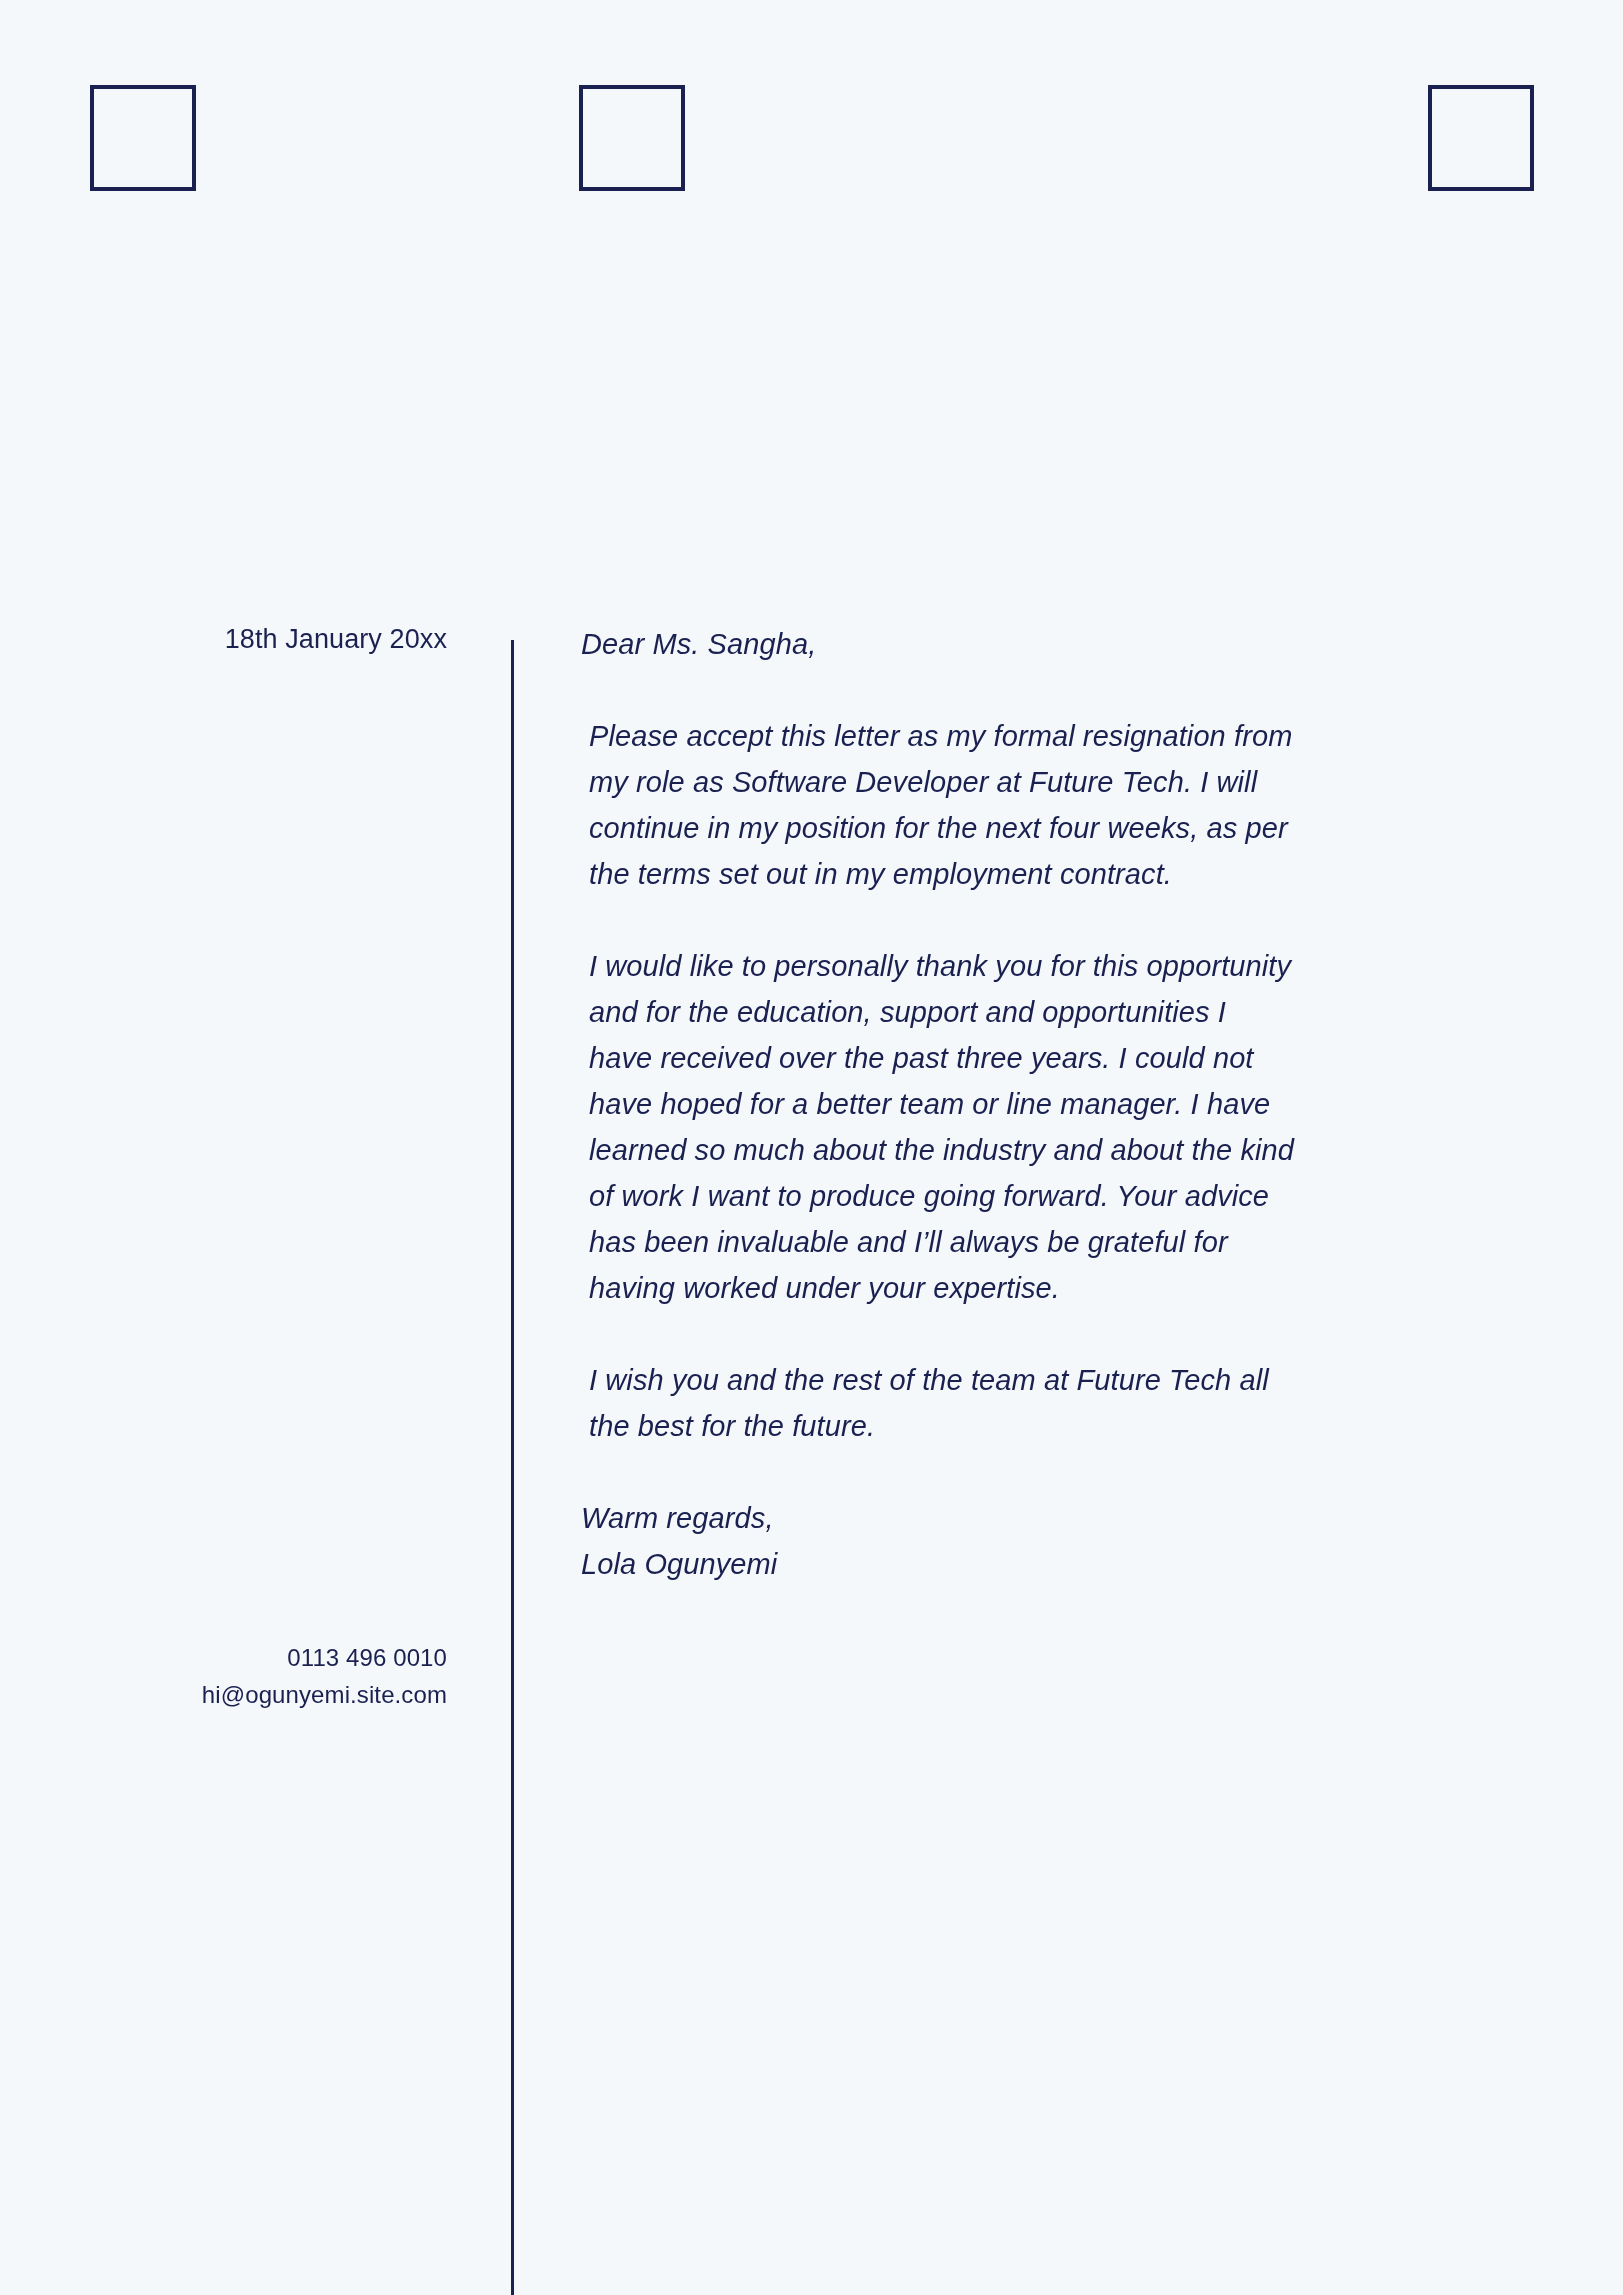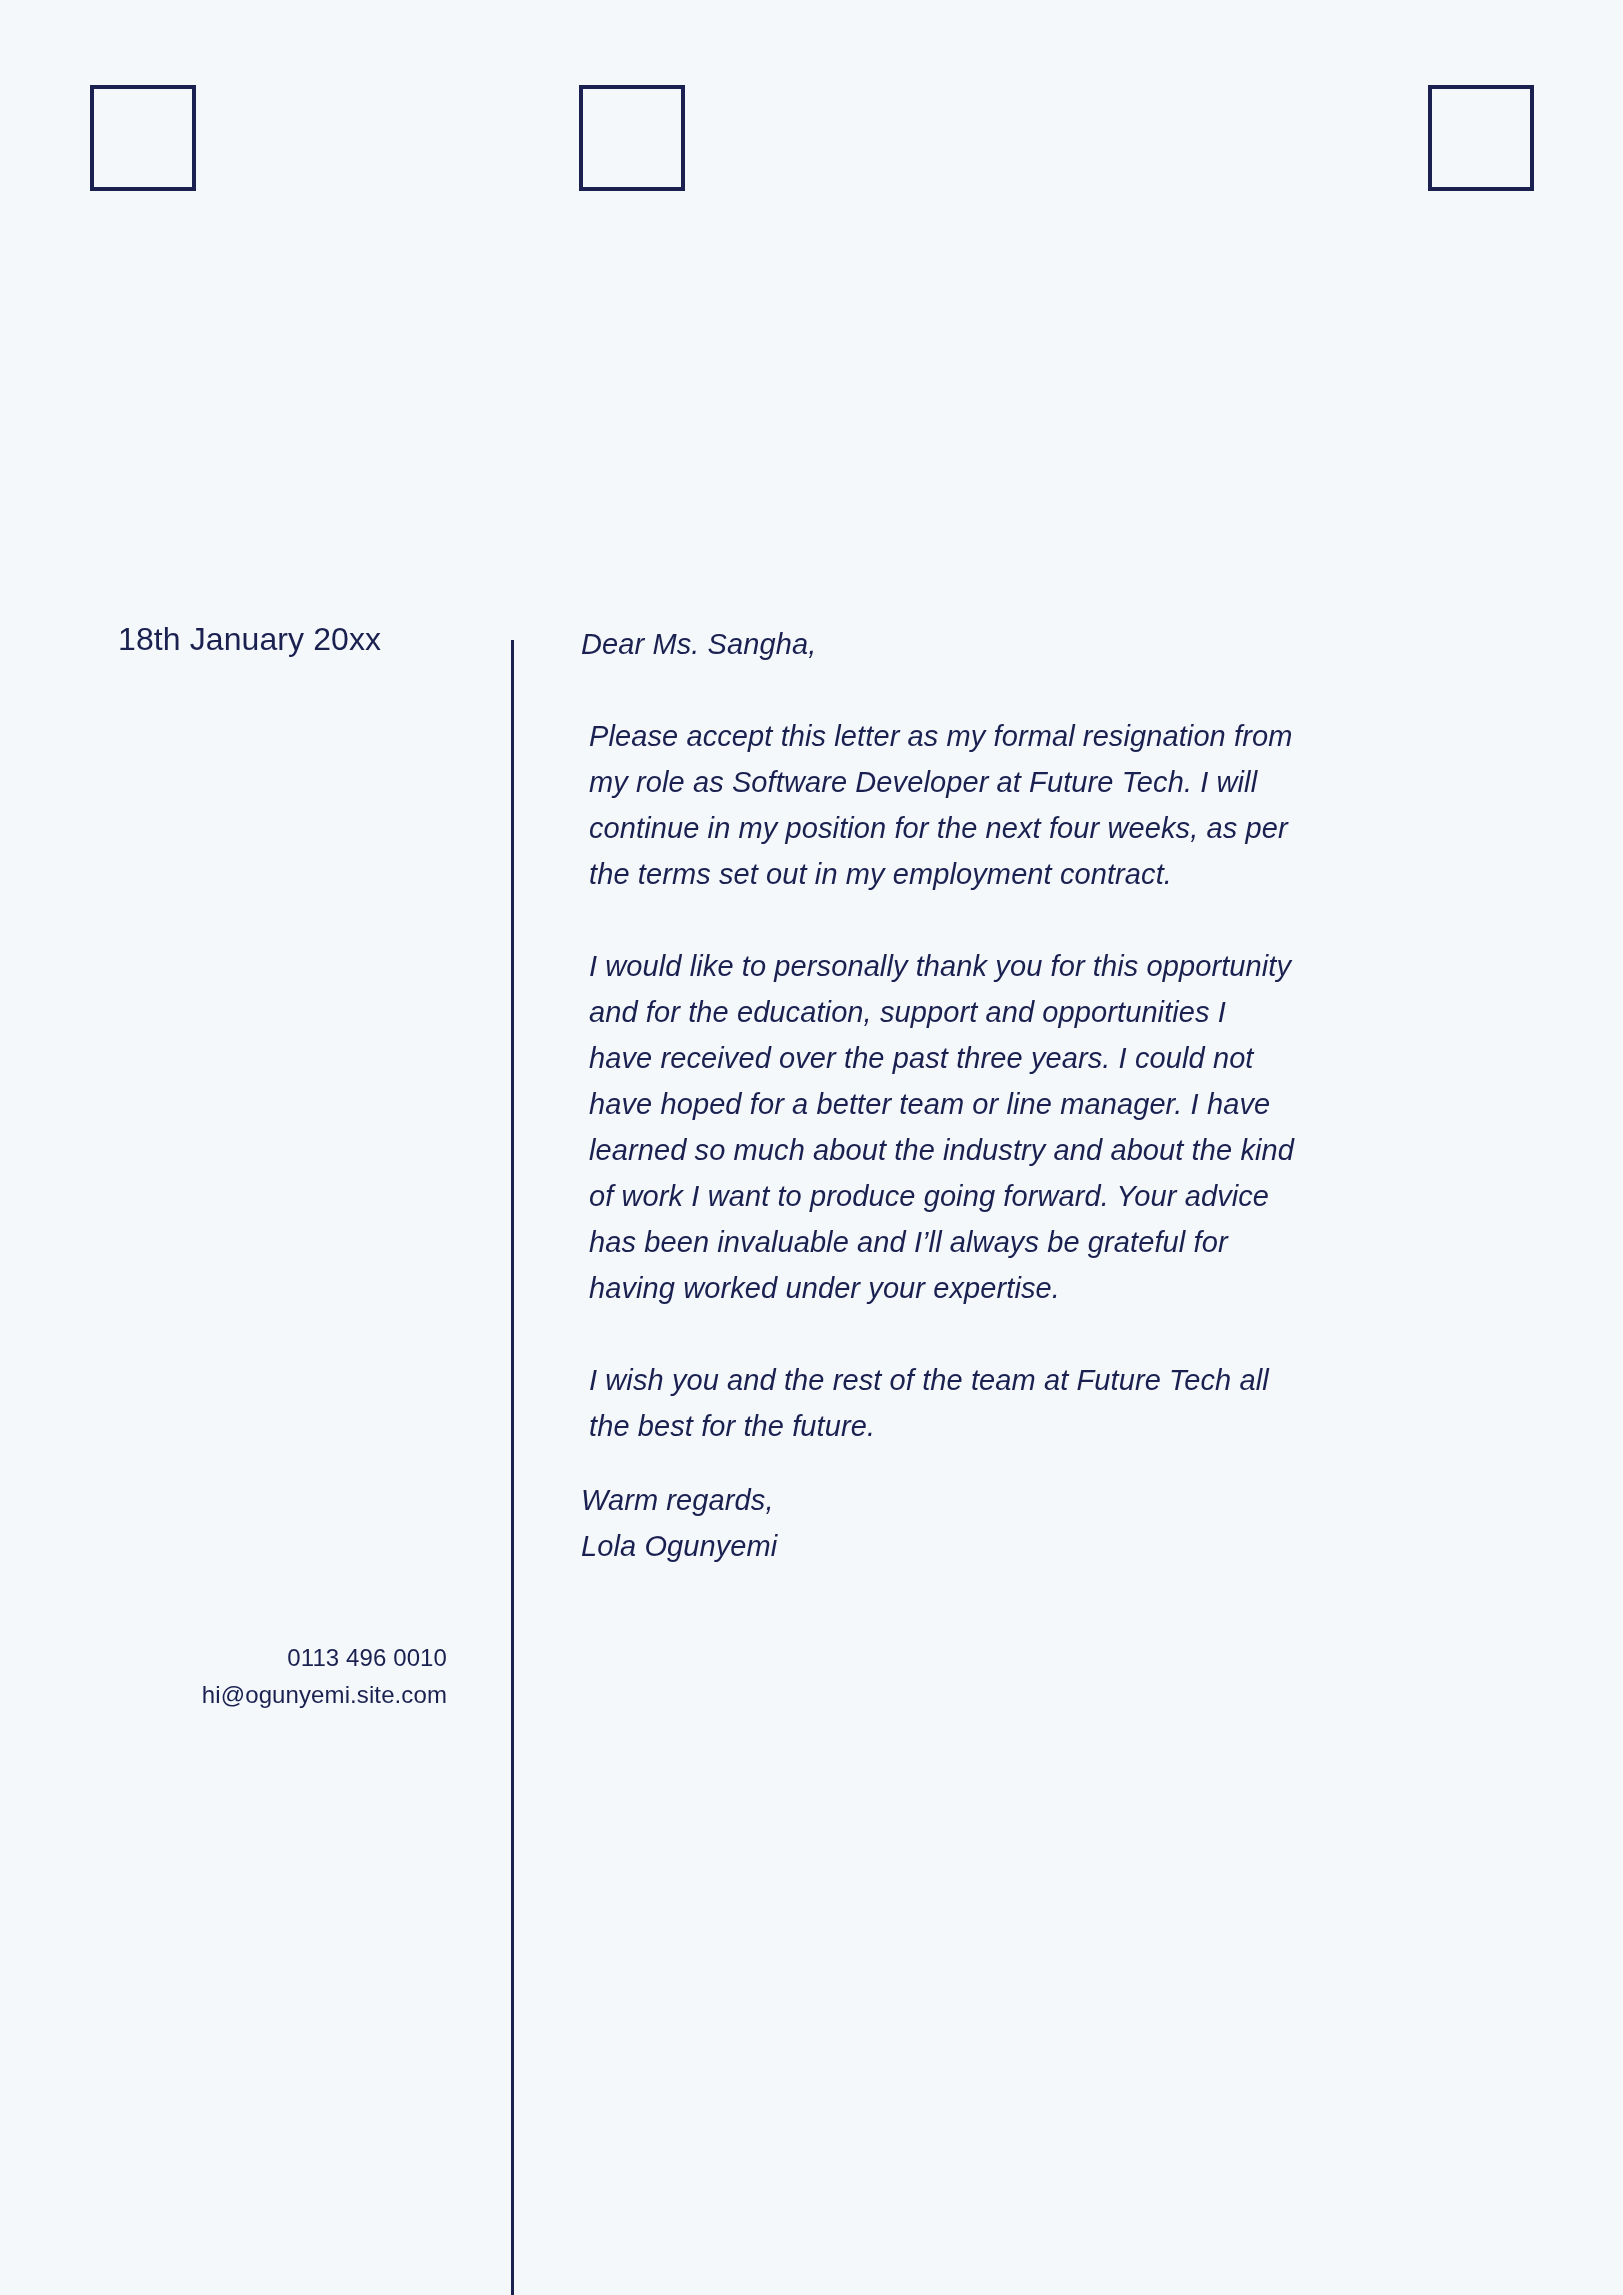--- a/index.html
+++ b/index.html
@@ -54,7 +54,8 @@
     left: 118px;
     top: 621px;
     width: 329px;
-    font-size: 32px;
+    text-align: right;
+    font-size: 27px;
     line-height: 37px;
     letter-spacing: 0.1px;
   }

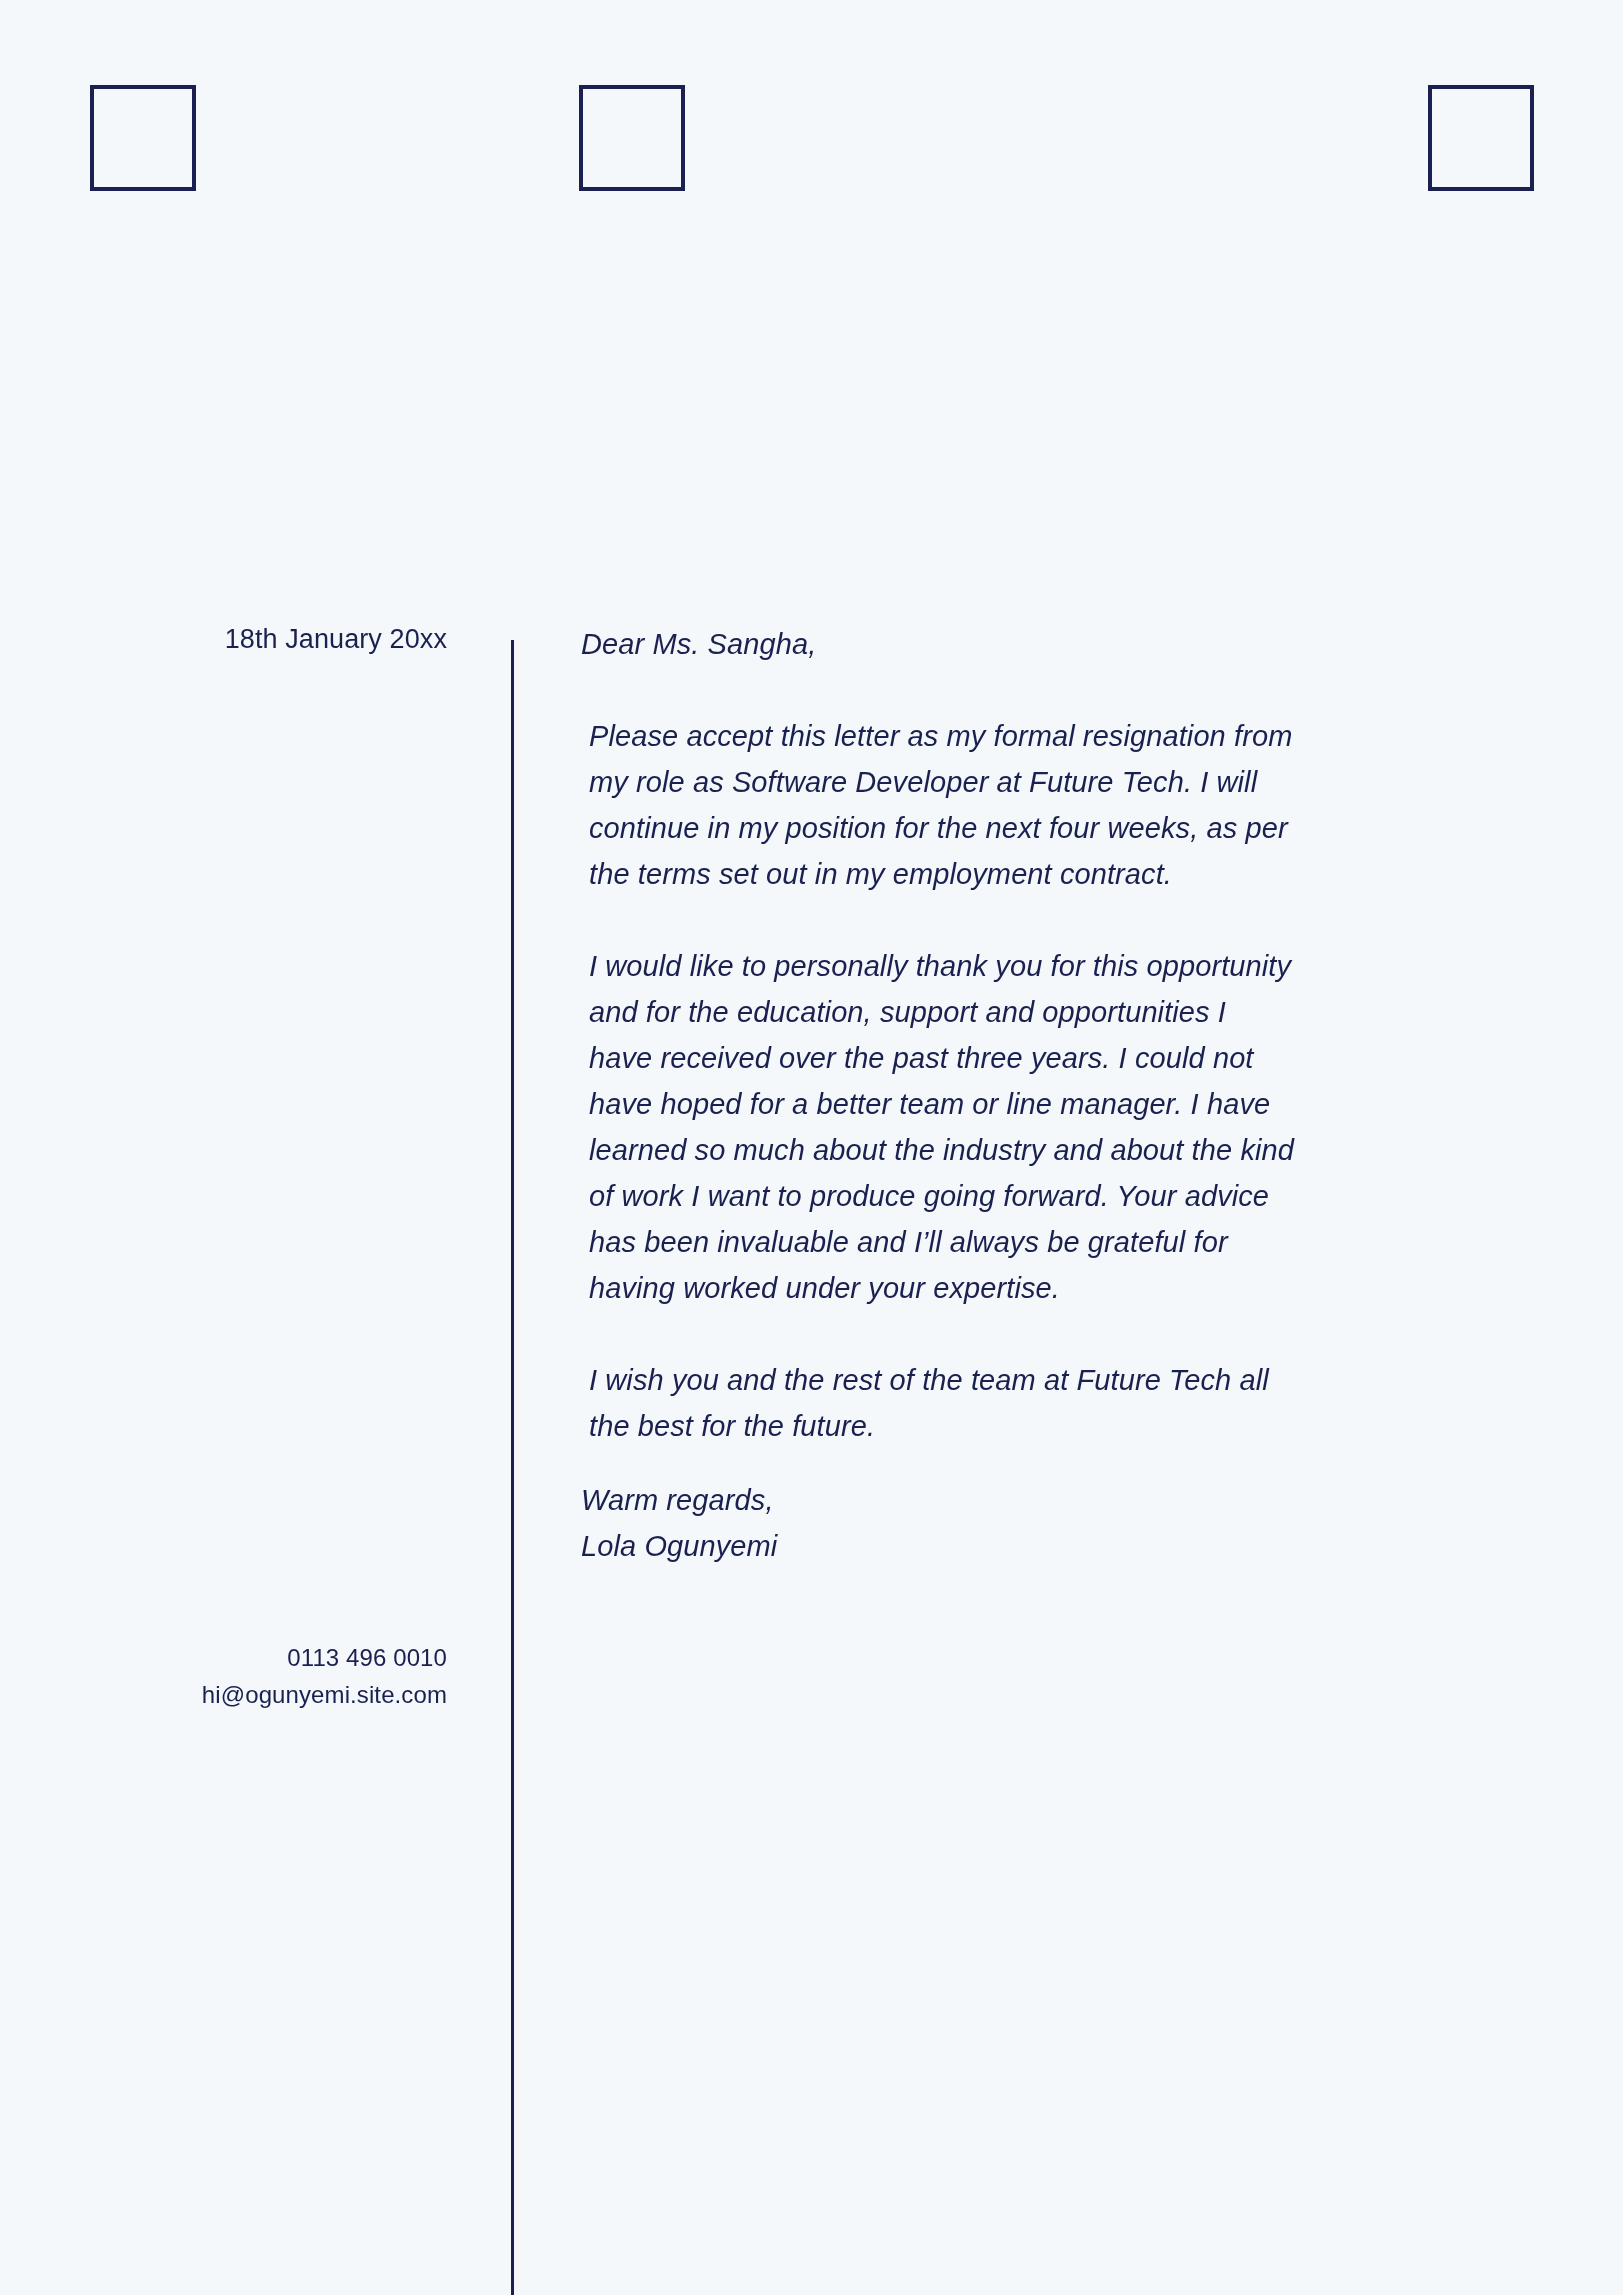--- a/index.html
+++ b/index.html
@@ -100,7 +100,7 @@
     margin: 46px 0 0 8px;
   }
   .letter-body .closing {
-    margin: 28px 0 0 0;
+    margin: 46px 0 0 0;
   }
   .letter-body .closing .close-line {
     display: block;

